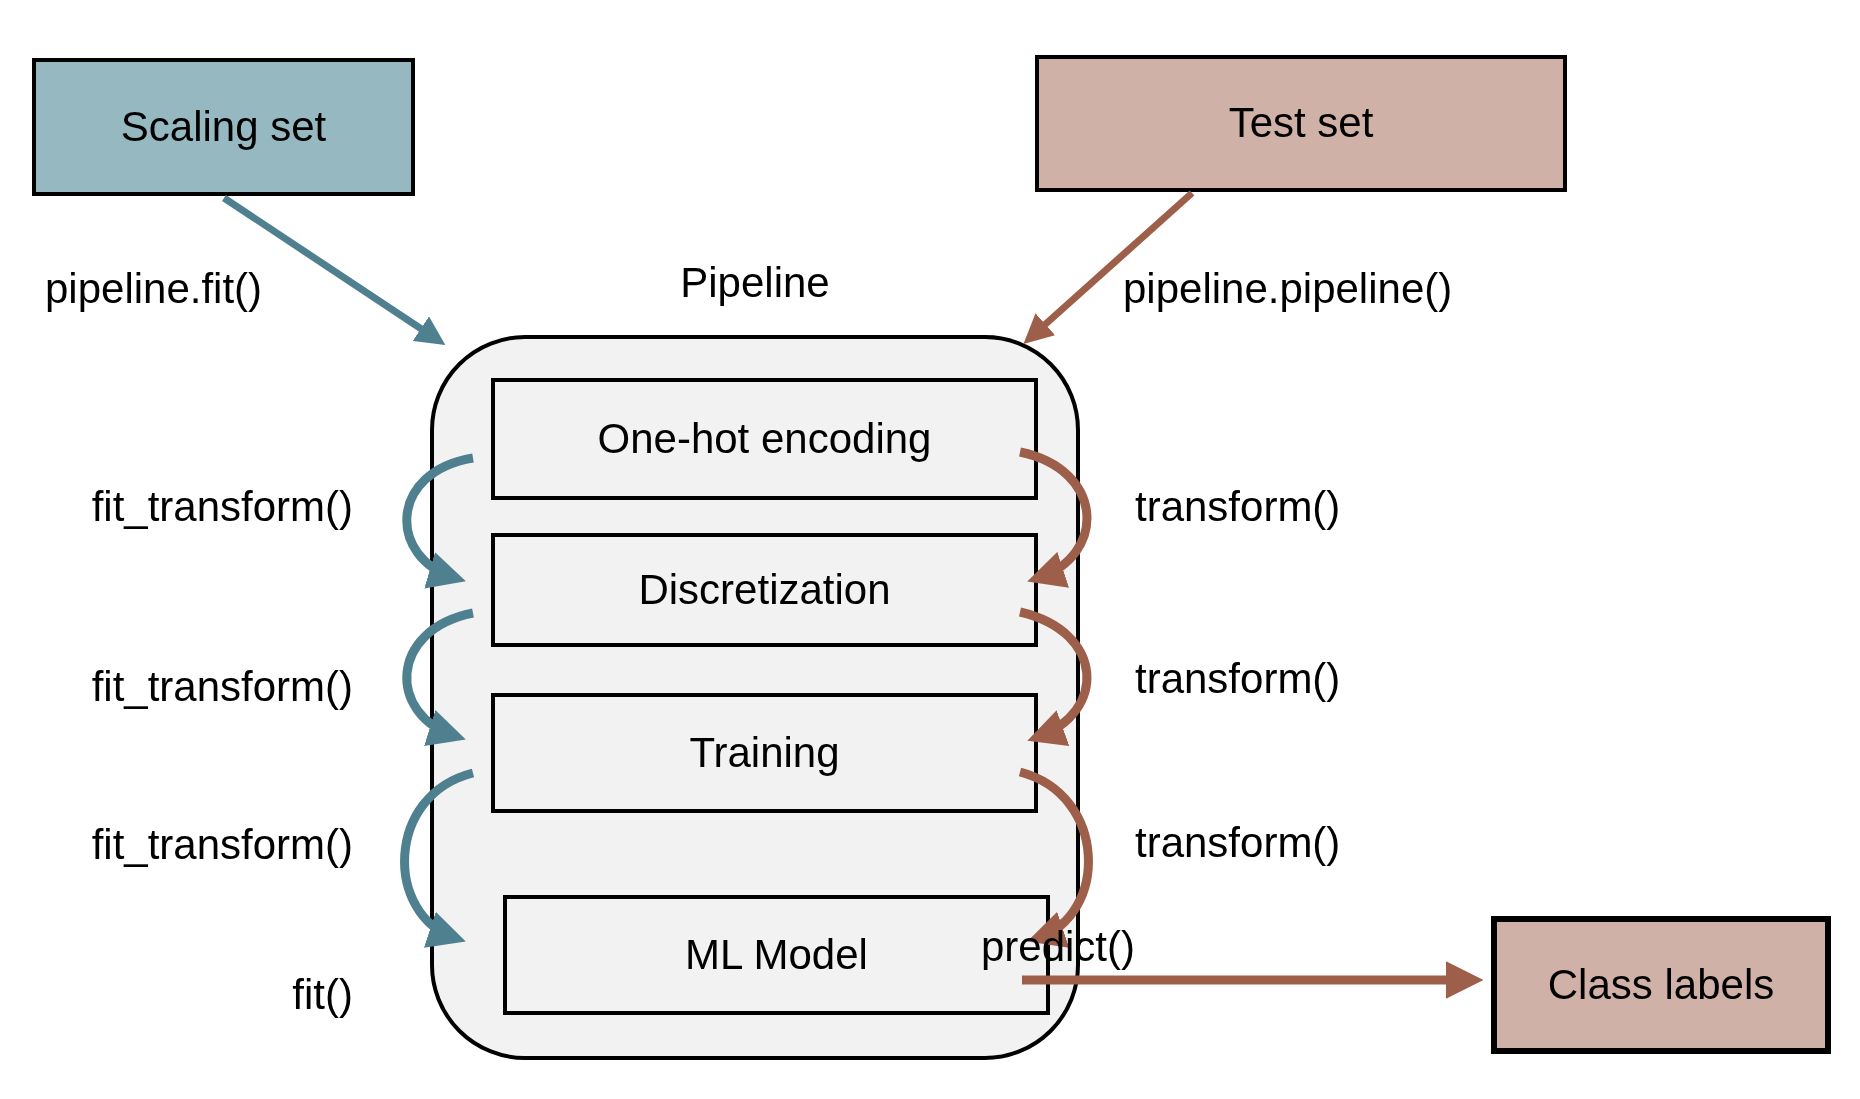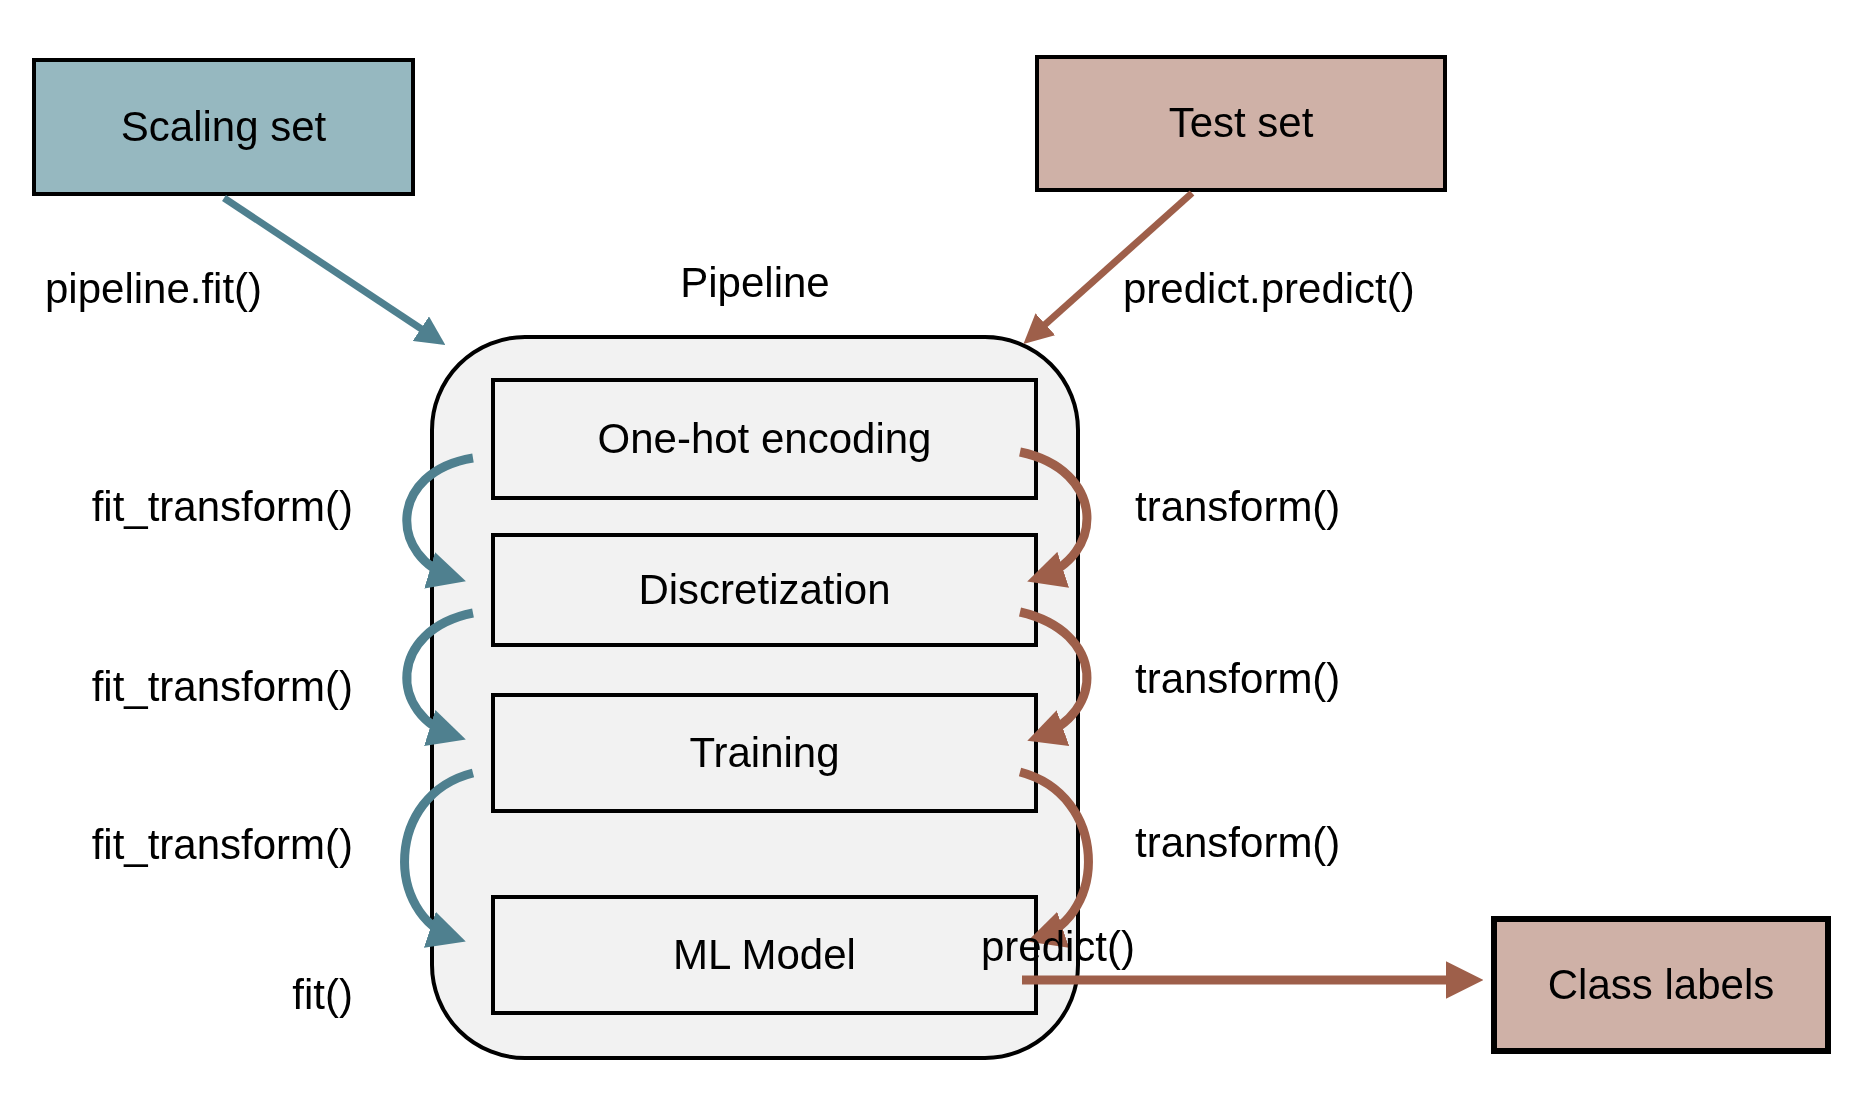--- a/index.html
+++ b/index.html
@@ -41,7 +41,7 @@
     border: 4px solid var(--border);
   }
   .test-node {
-    left: 1035px; top: 55px; width: 412px; height: 137px;
+    left: 1035px; top: 55px; width: 532px; height: 137px;
     background: var(--test-fill);
     border: 4px solid var(--border);
   }

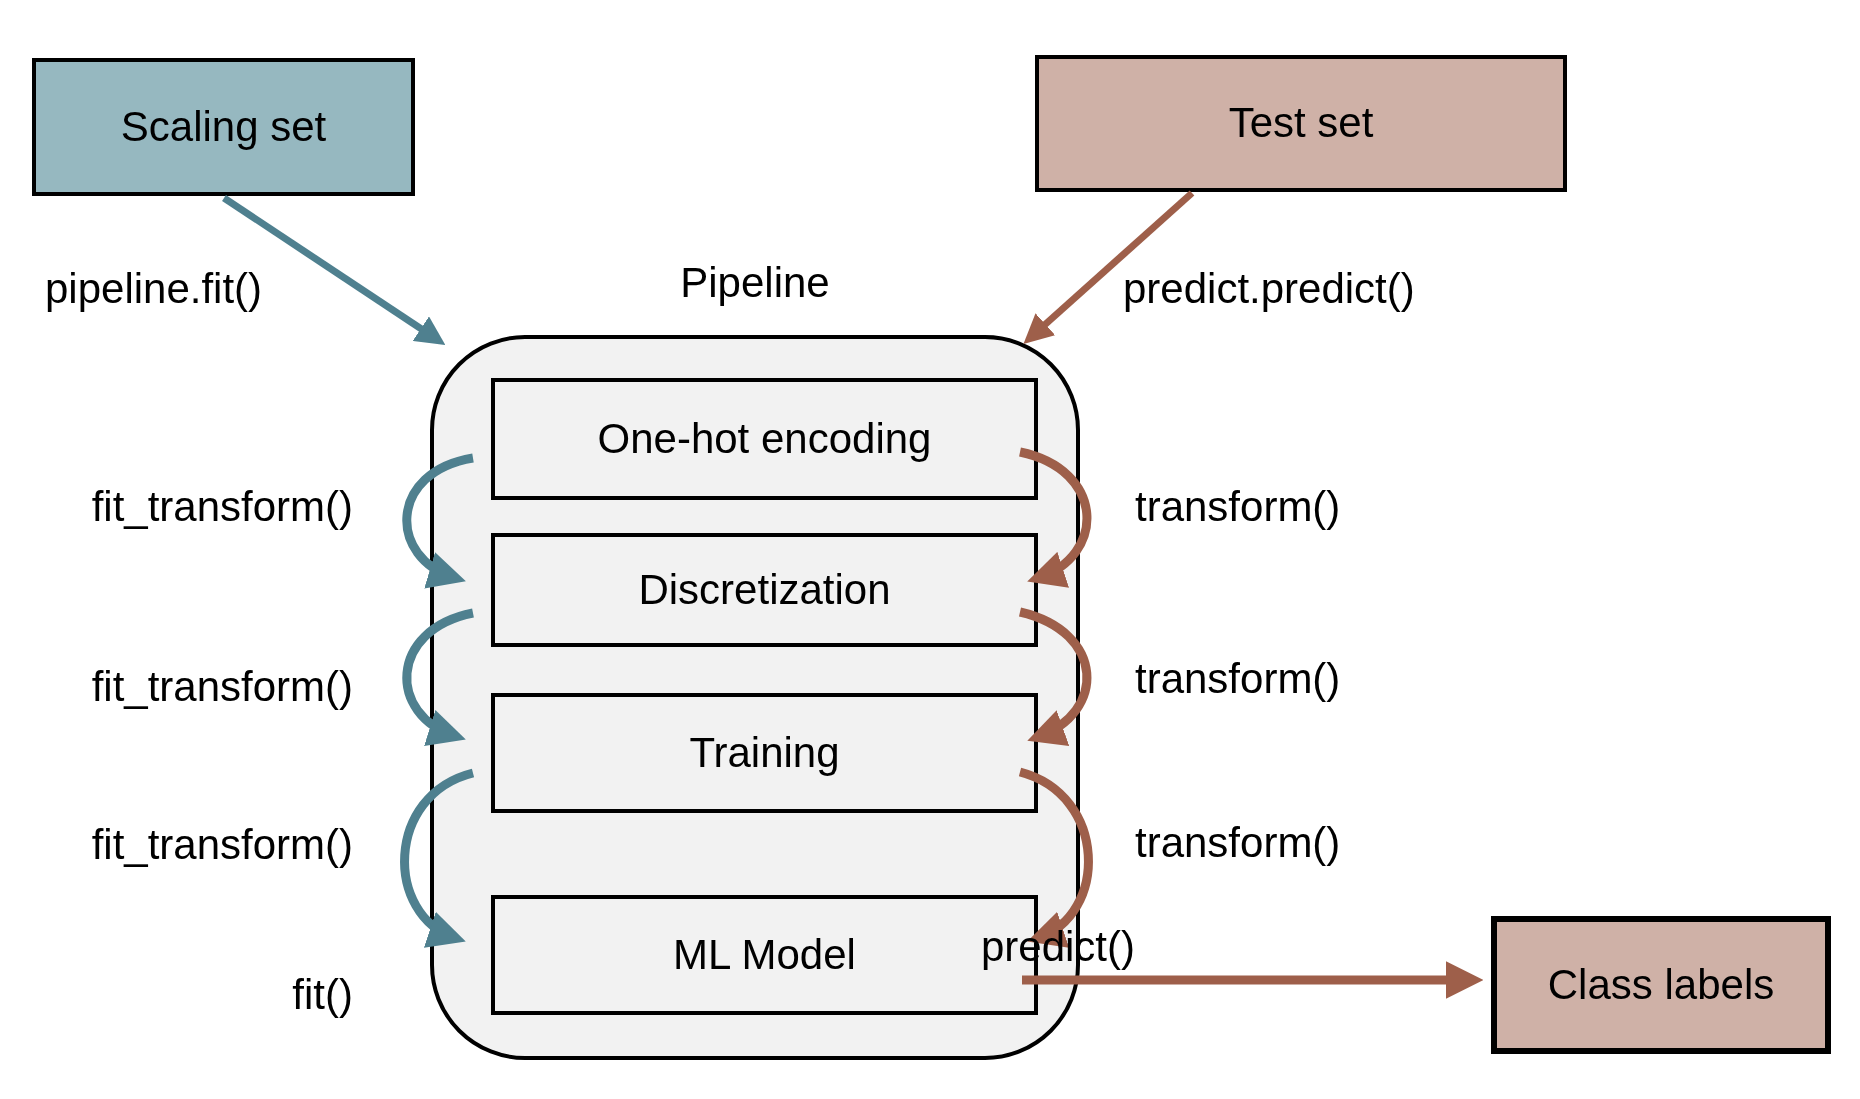--- a/index.html
+++ b/index.html
@@ -132,7 +132,7 @@
   </div>
 
   <div class="lbl fit-pipeline-lbl">pipeline.fit()</div>
-  <div class="lbl predict-pipeline-lbl">predict.predict()</div>
+  <div class="lbl predict-pipeline-lbl">pipeline.pipeline()</div>
 
   <div class="lbl left-lbl ft1">fit_transform()</div>
   <div class="lbl left-lbl ft2">fit_transform()</div>

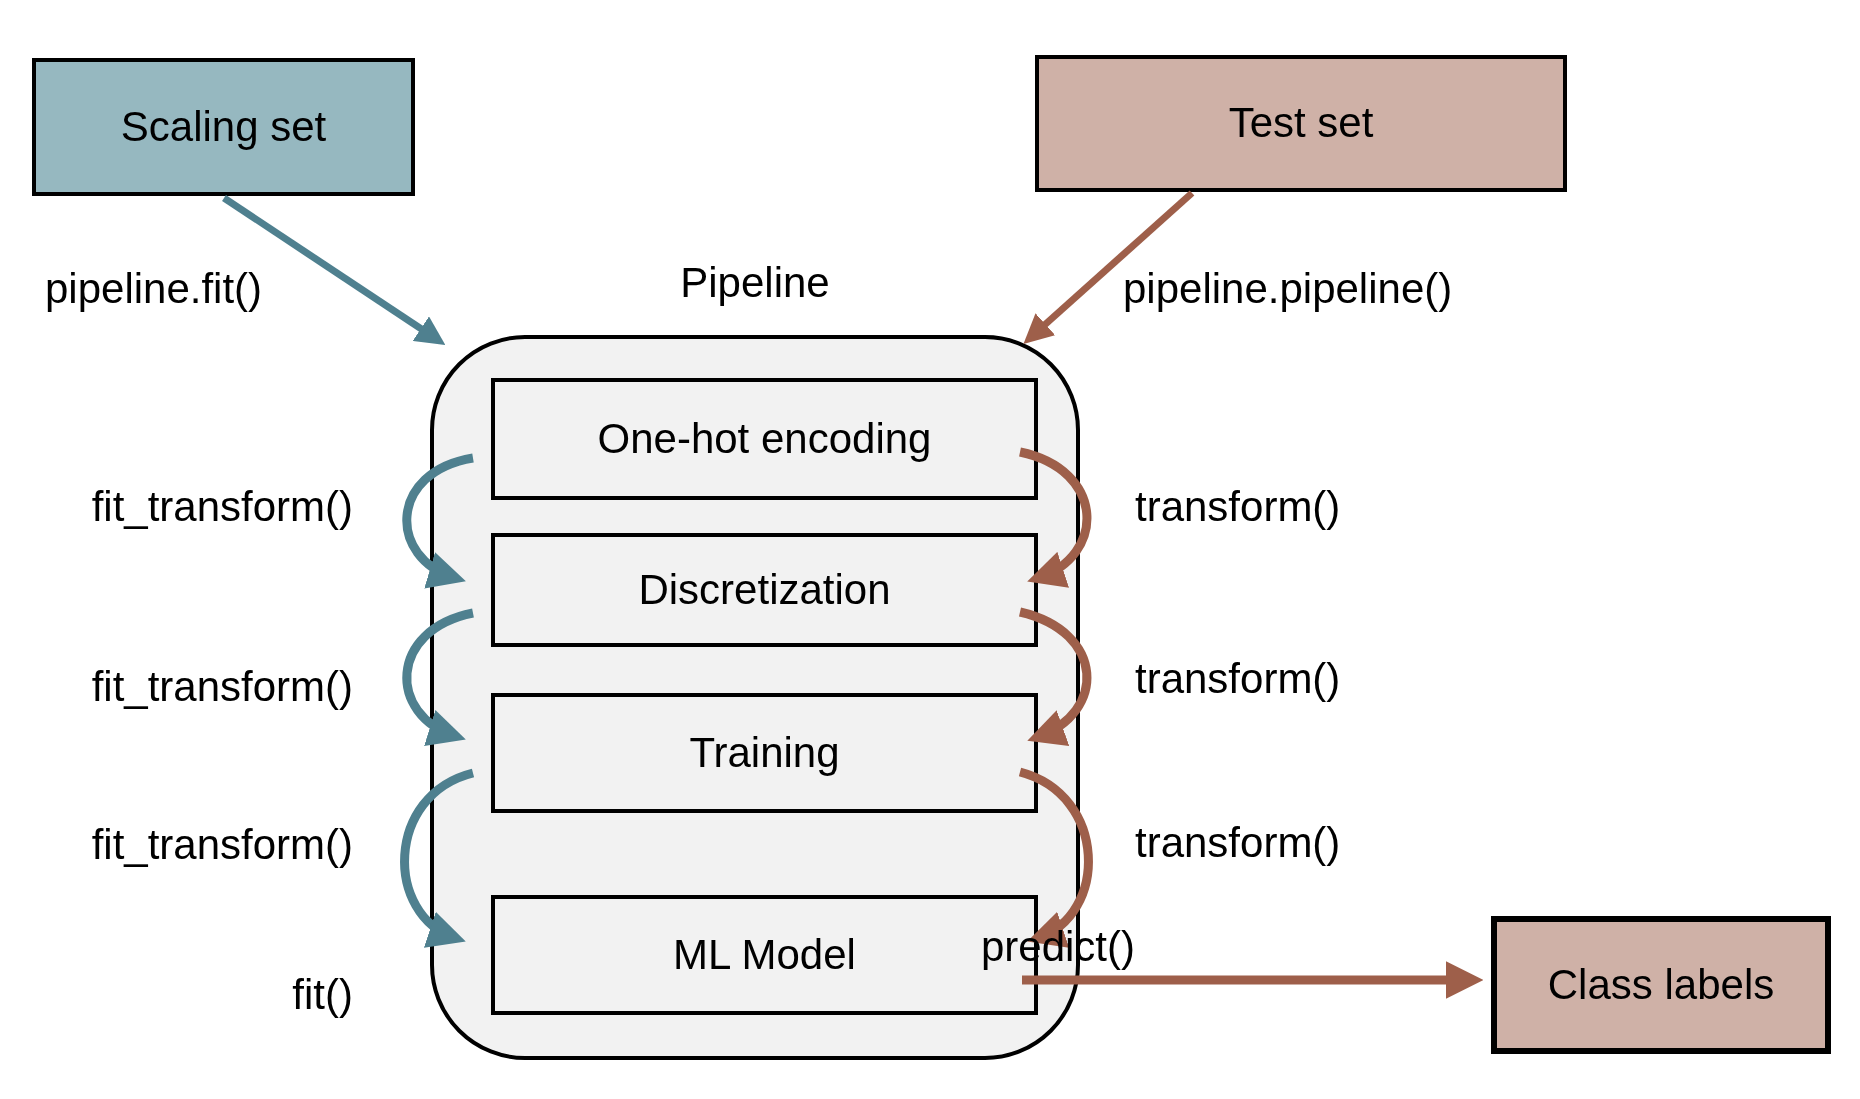--- a/index.html
+++ b/index.html
@@ -67,7 +67,7 @@
   .step-1 { top: 378px; height: 122px; }
   .step-2 { top: 533px; height: 114px; }
   .step-3 { top: 693px; height: 120px; }
-  .step-4 { top: 895px; height: 120px; }
+  .step-4 { top: 895px; height: 120px; margin-left: 12px; }
   .lbl {
     position: absolute;
     font-size: 42px;

